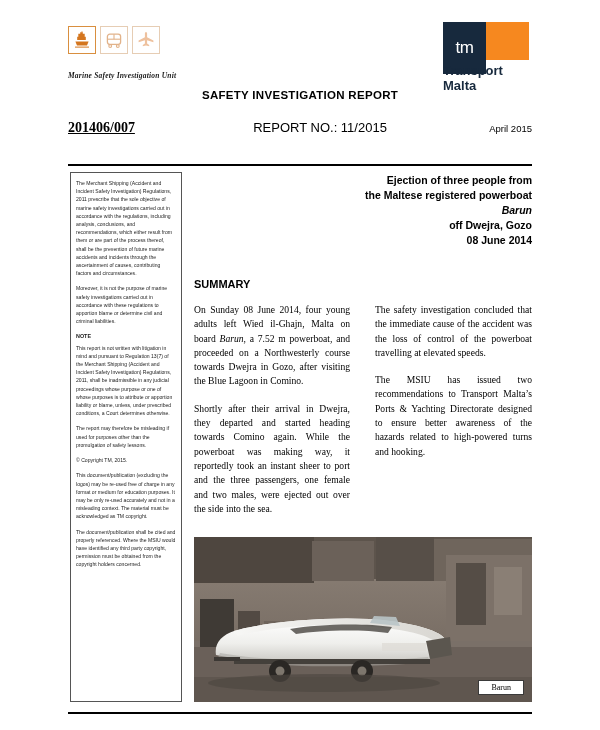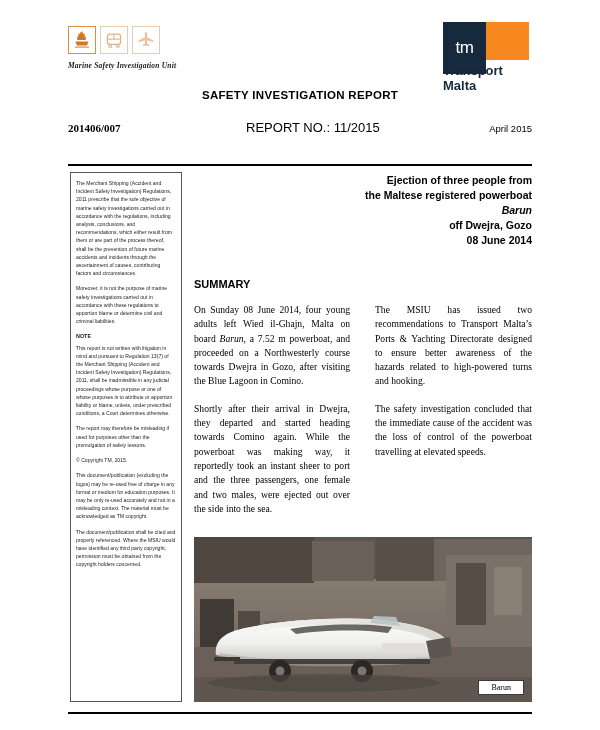--- a/index.html
+++ b/index.html
@@ -50,7 +50,7 @@
     border-color: #d98f3f;
   }
   .msiu-caption {
-    margin-top: 7px;
+    margin-top: 17px;
     font-family: "Liberation Serif", serif;
     font-style: italic;
     font-weight: bold;

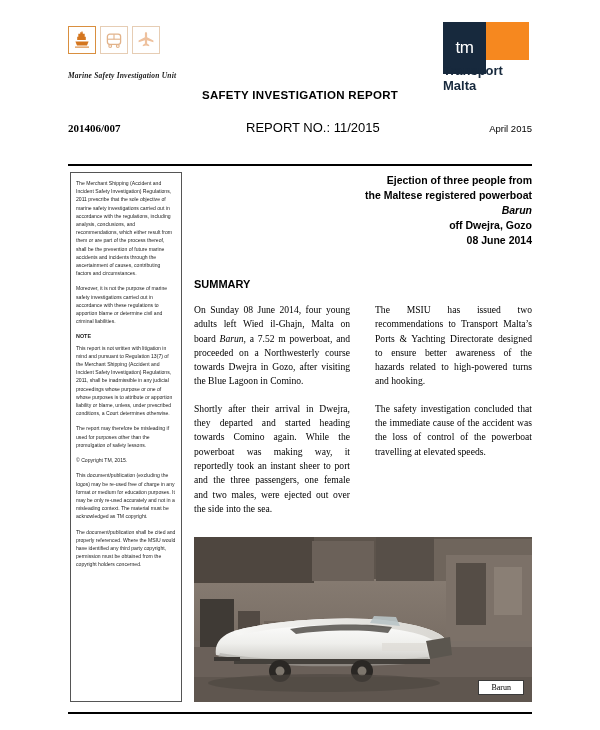--- a/index.html
+++ b/index.html
@@ -114,8 +114,9 @@
   .meta-ref {
     font-family: "Liberation Serif", serif;
     font-weight: bold;
-    font-size: 11px;
-    color: #000;
+    font-size: 14px;
+    color: #000;
+    text-decoration: underline;
   }
   .meta-no {
     font-family: Liberation Sans, sans-serif;

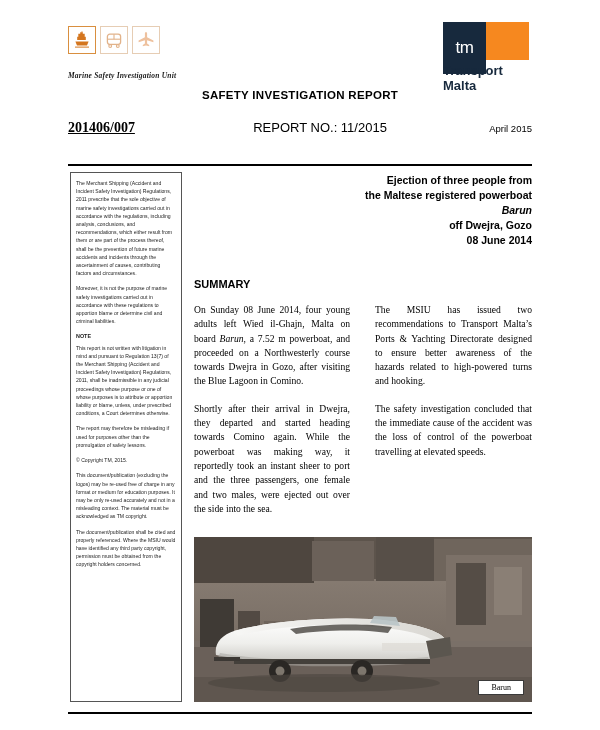--- a/index.html
+++ b/index.html
@@ -329,8 +329,8 @@
   </div>
 
   <div class="col-right">
+    <p>The safety investigation concluded that the immediate cause of the accident was the loss of control of the powerboat travelling at elevated speeds.</p>
     <p>The MSIU has issued two recommendations to Transport Malta’s Ports &amp; Yachting Directorate designed to ensure better awareness of the hazards related to high-powered turns and hooking.</p>
-    <p>The safety investigation concluded that the immediate cause of the accident was the loss of control of the powerboat travelling at elevated speeds.</p>
   </div>
 
   <div class="photo">

